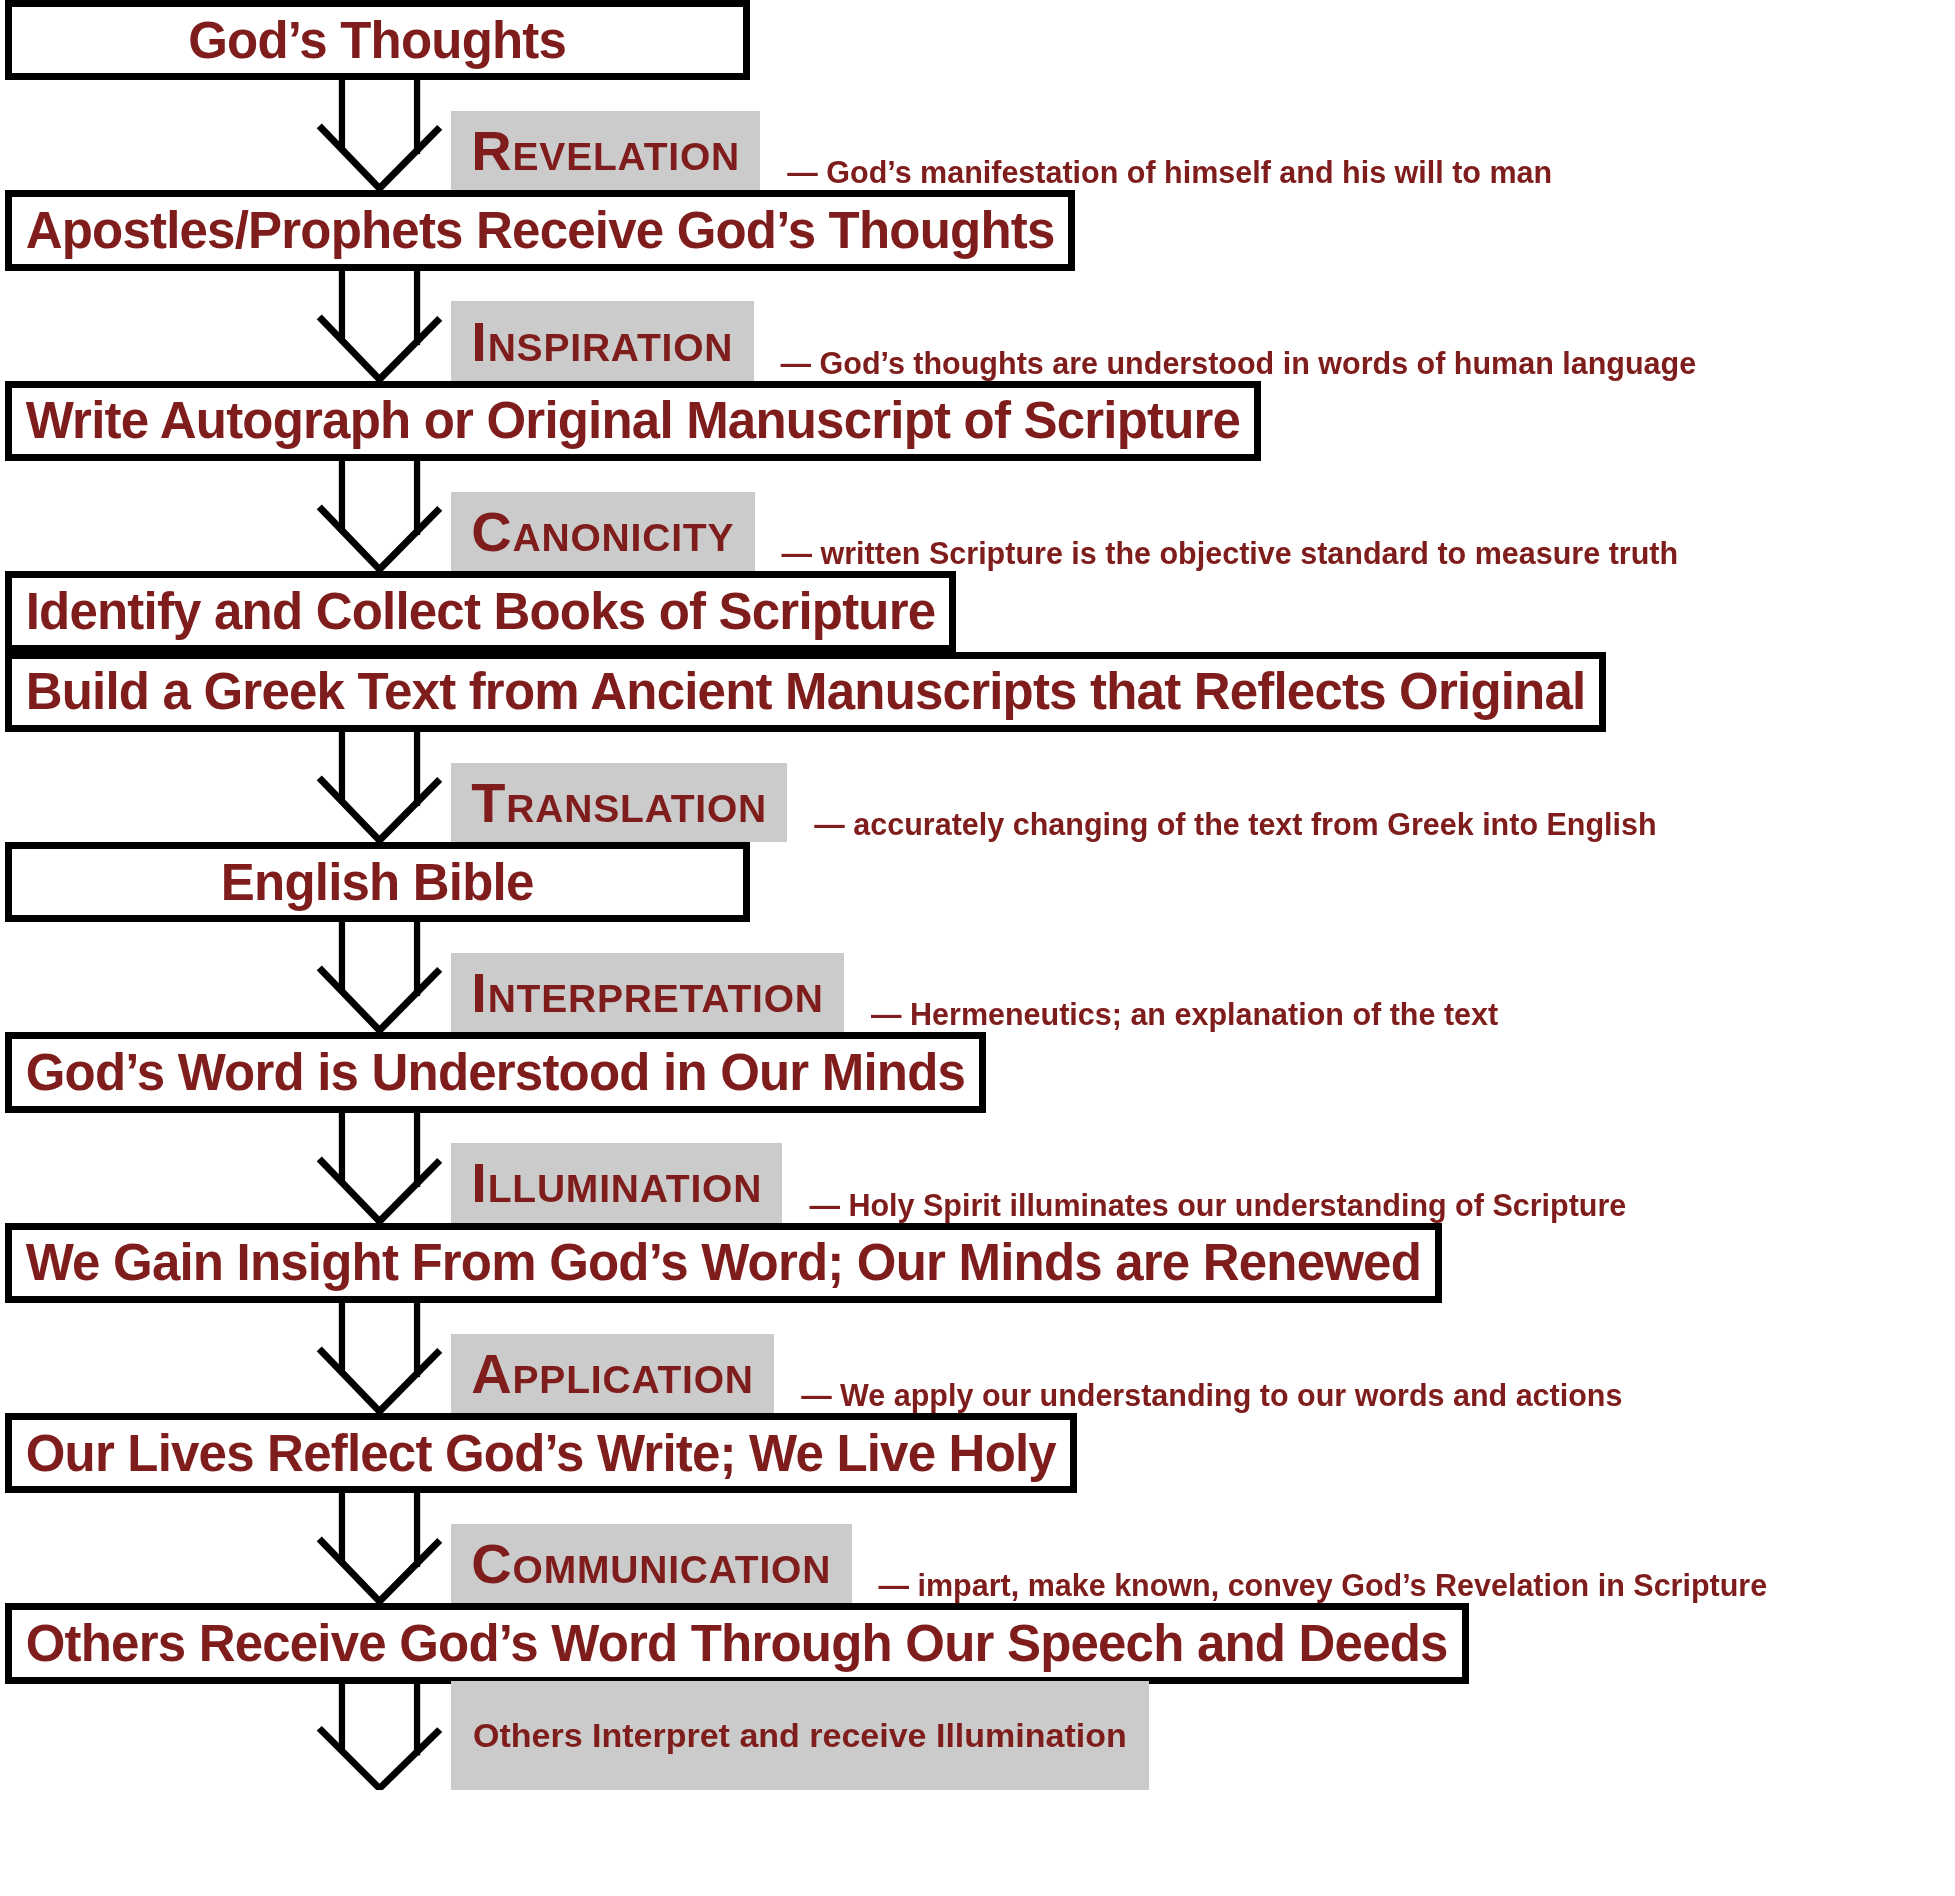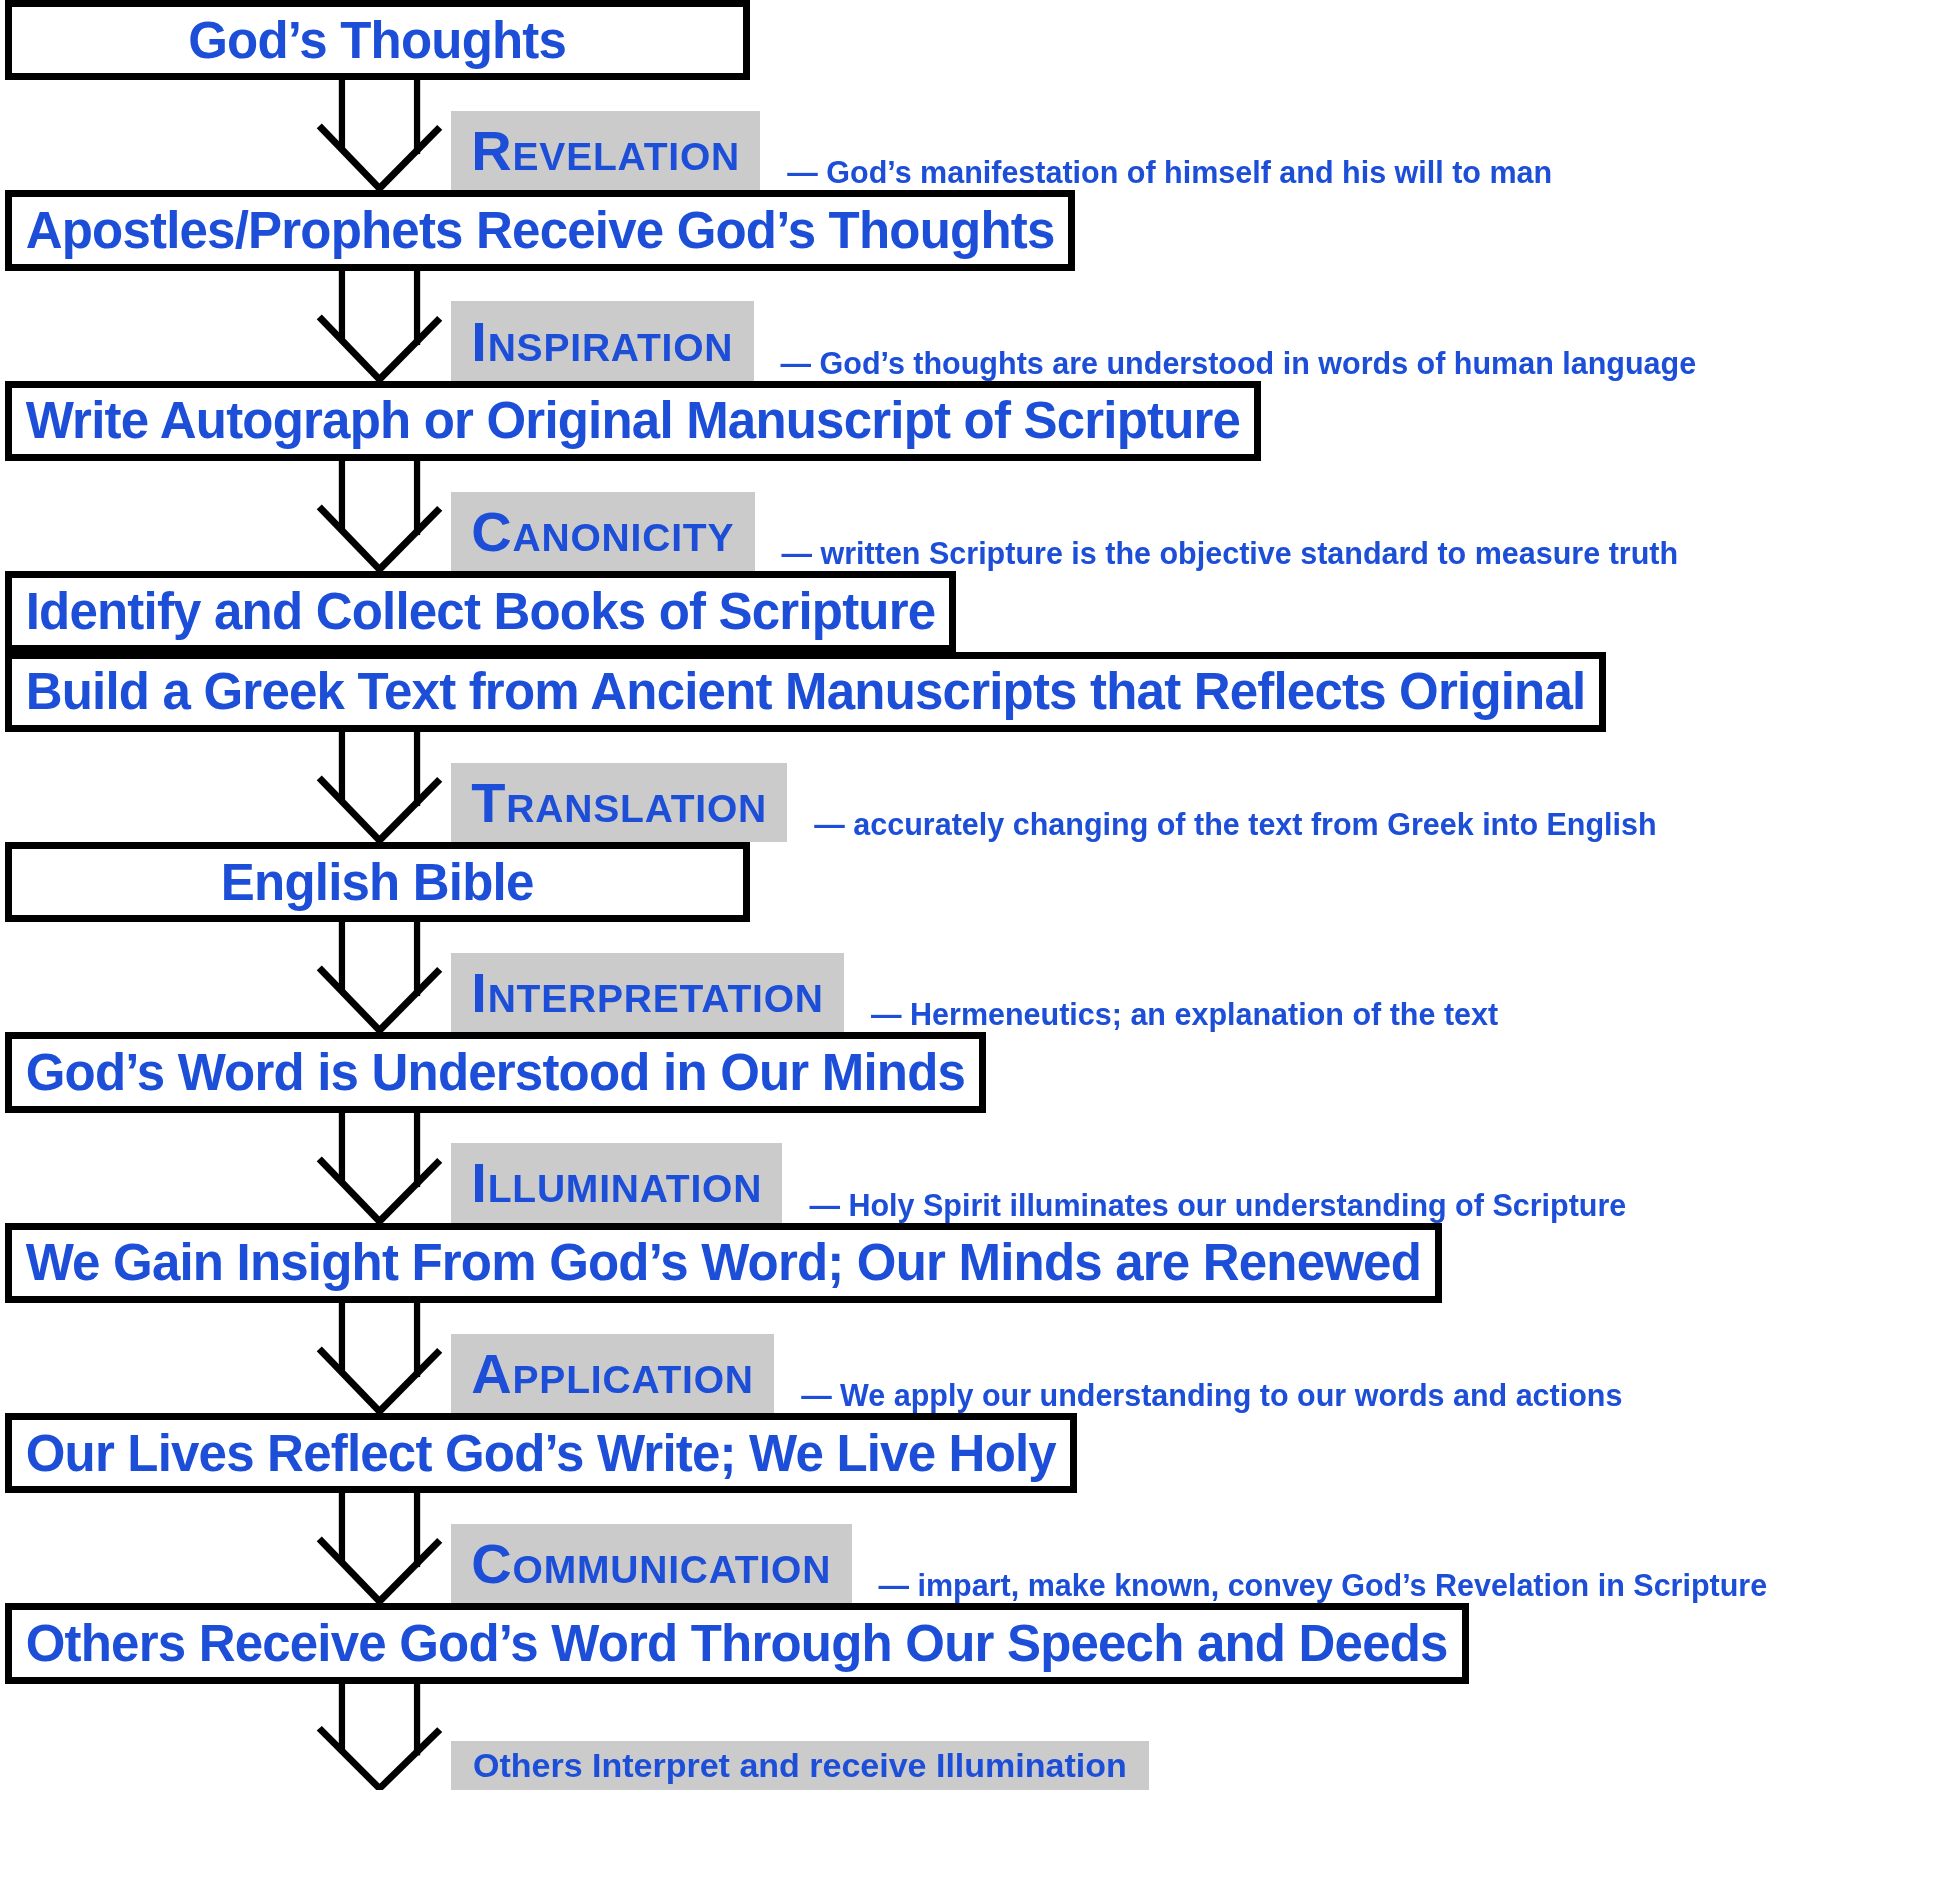--- a/index.html
+++ b/index.html
@@ -8,7 +8,7 @@
     width:1956px;height:1897px;
     background:#ffffff;
     overflow:hidden;
-    color:#1d4ed8;
+    color:#7f1d1d;
     font-family:"Liberation Sans", sans-serif;
     font-weight:bold;
   }

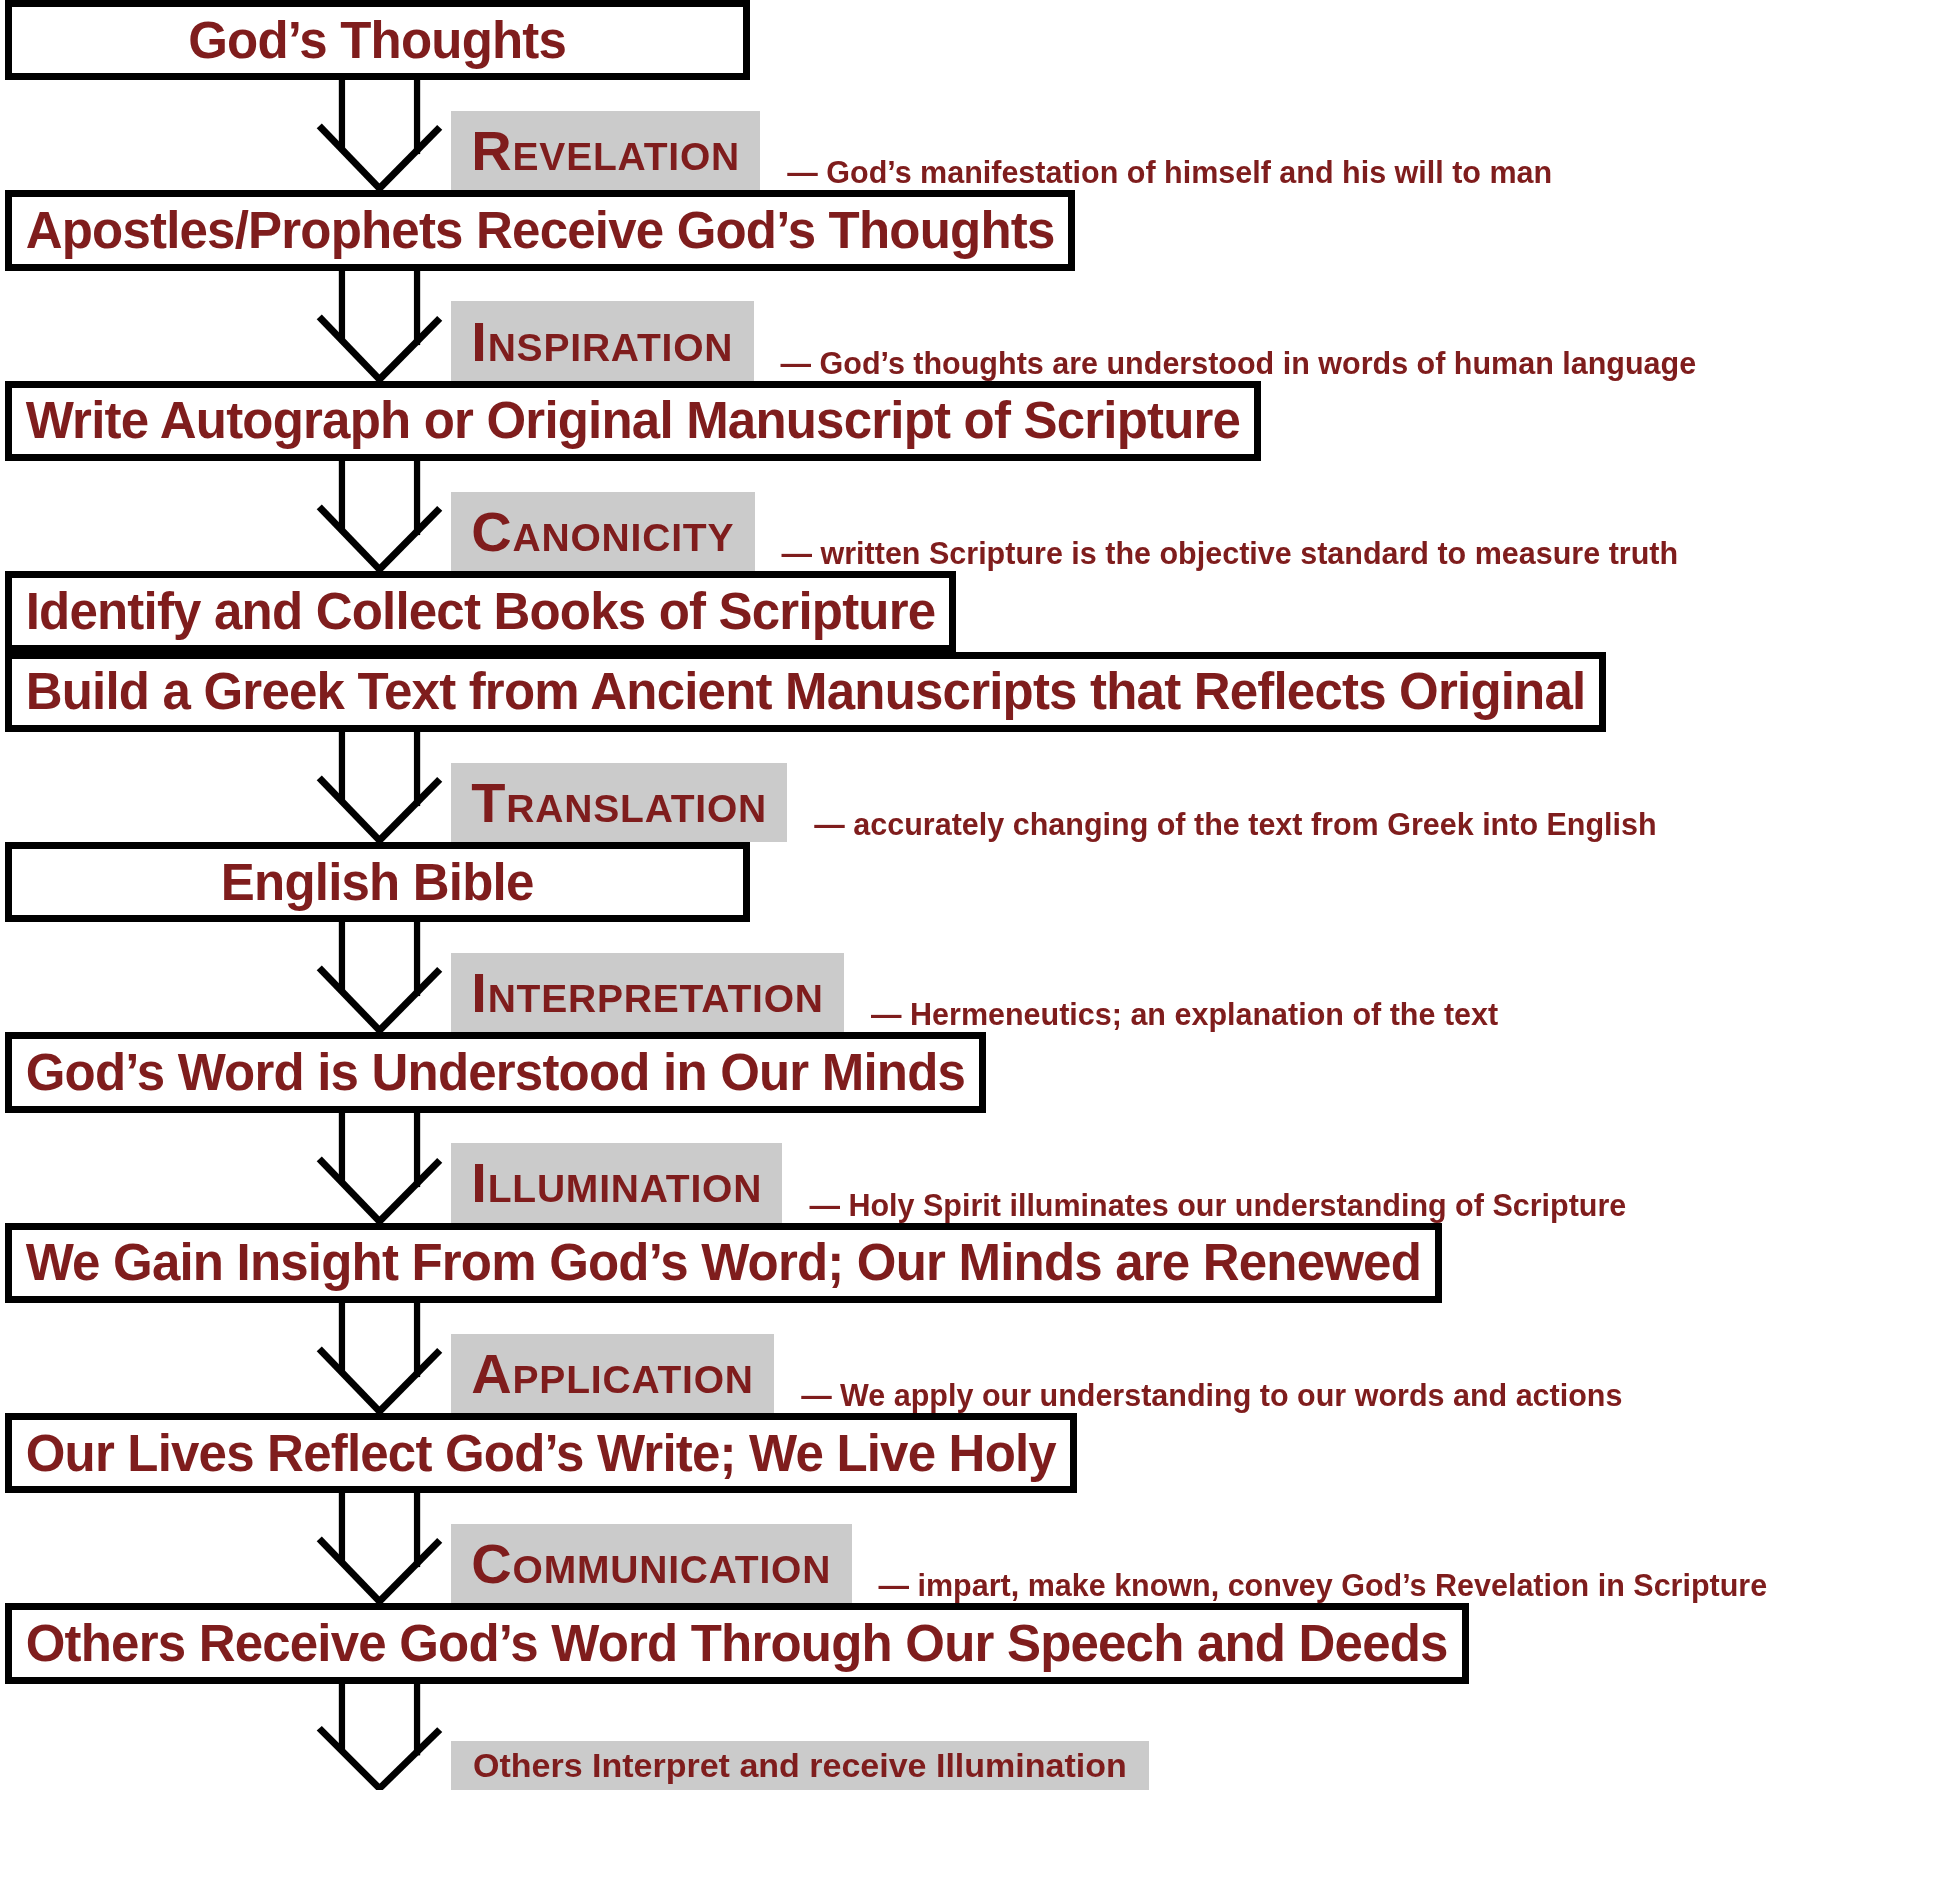--- a/index.html
+++ b/index.html
@@ -56,7 +56,7 @@
   .final-label{
     margin-left:451px;
     background:#cbcbcb;
-    padding:5px 22px;
+    padding:35px 22px;
     font-size:34px;
     line-height:39px;
     white-space:nowrap;

